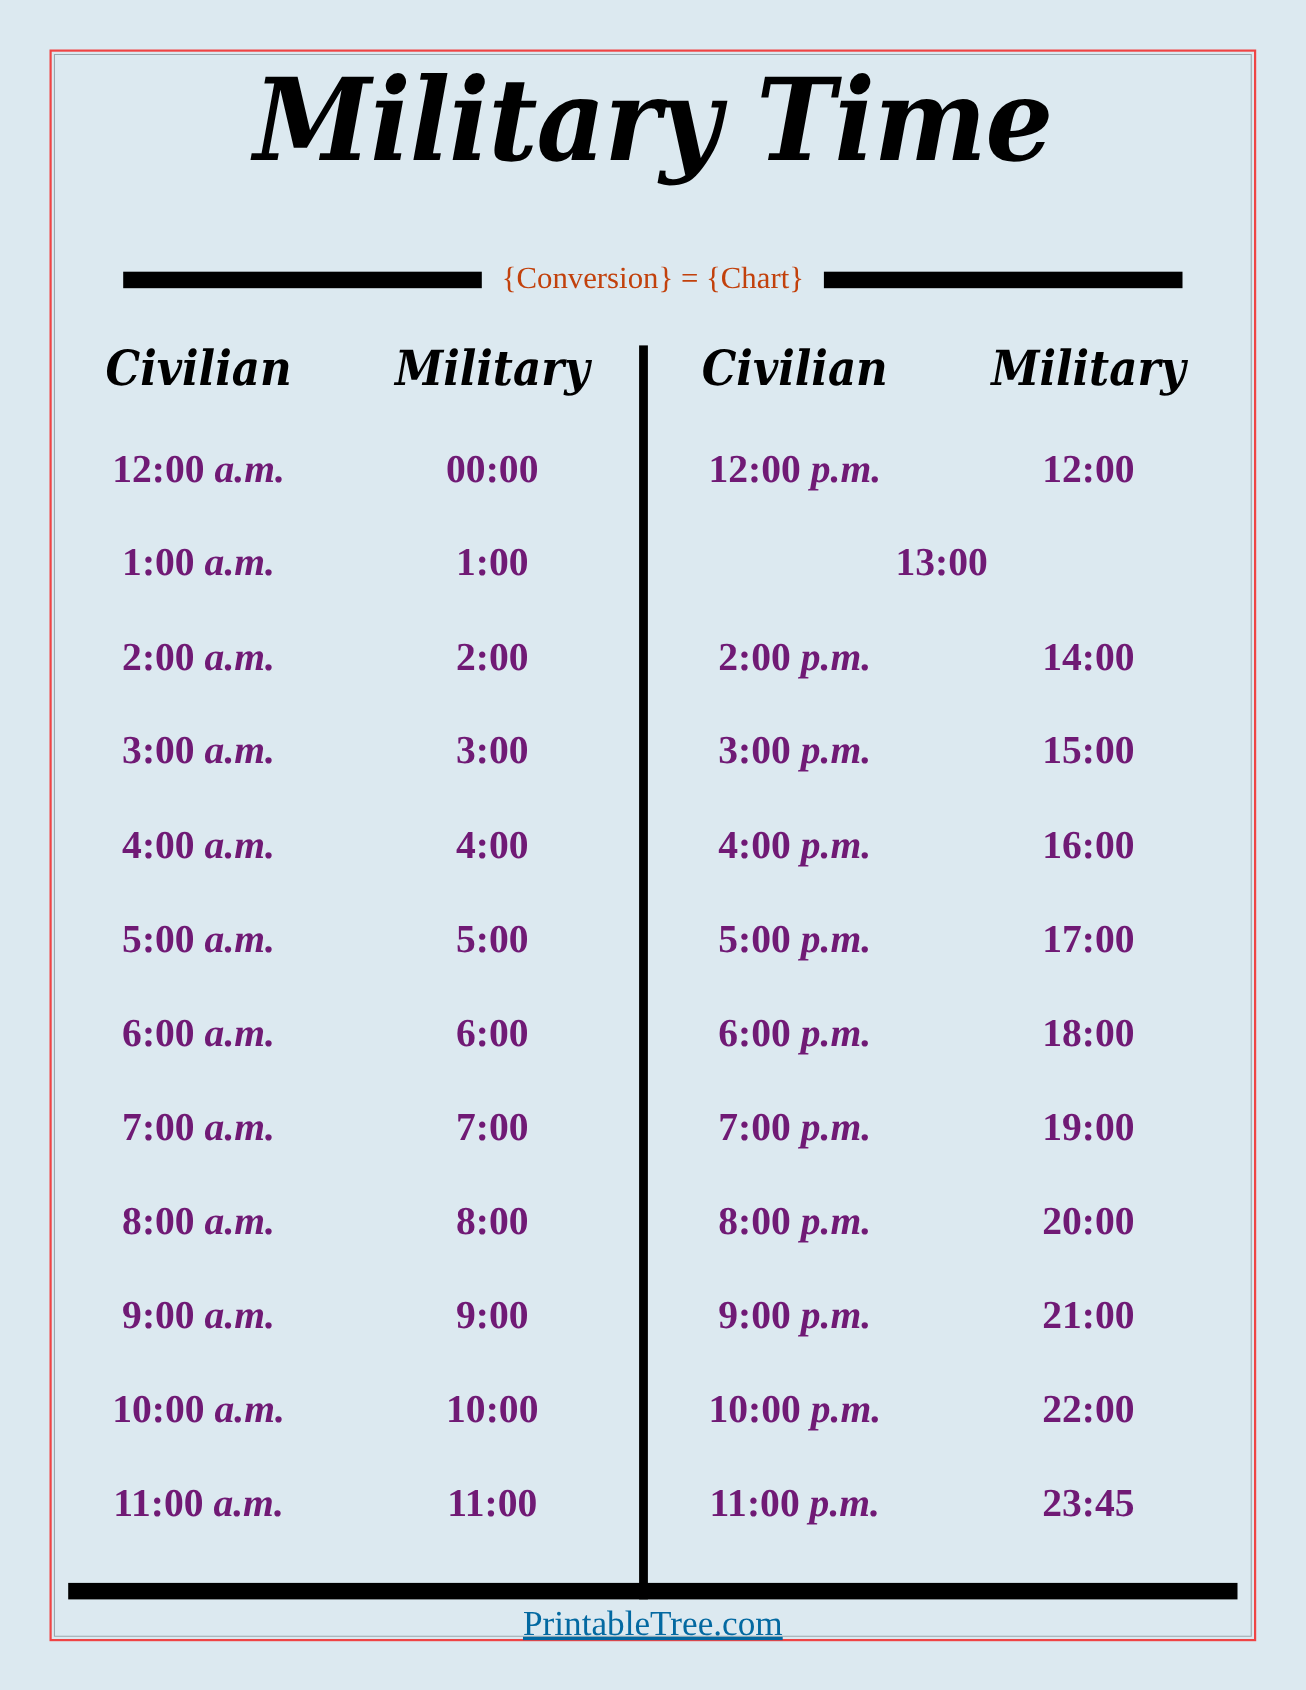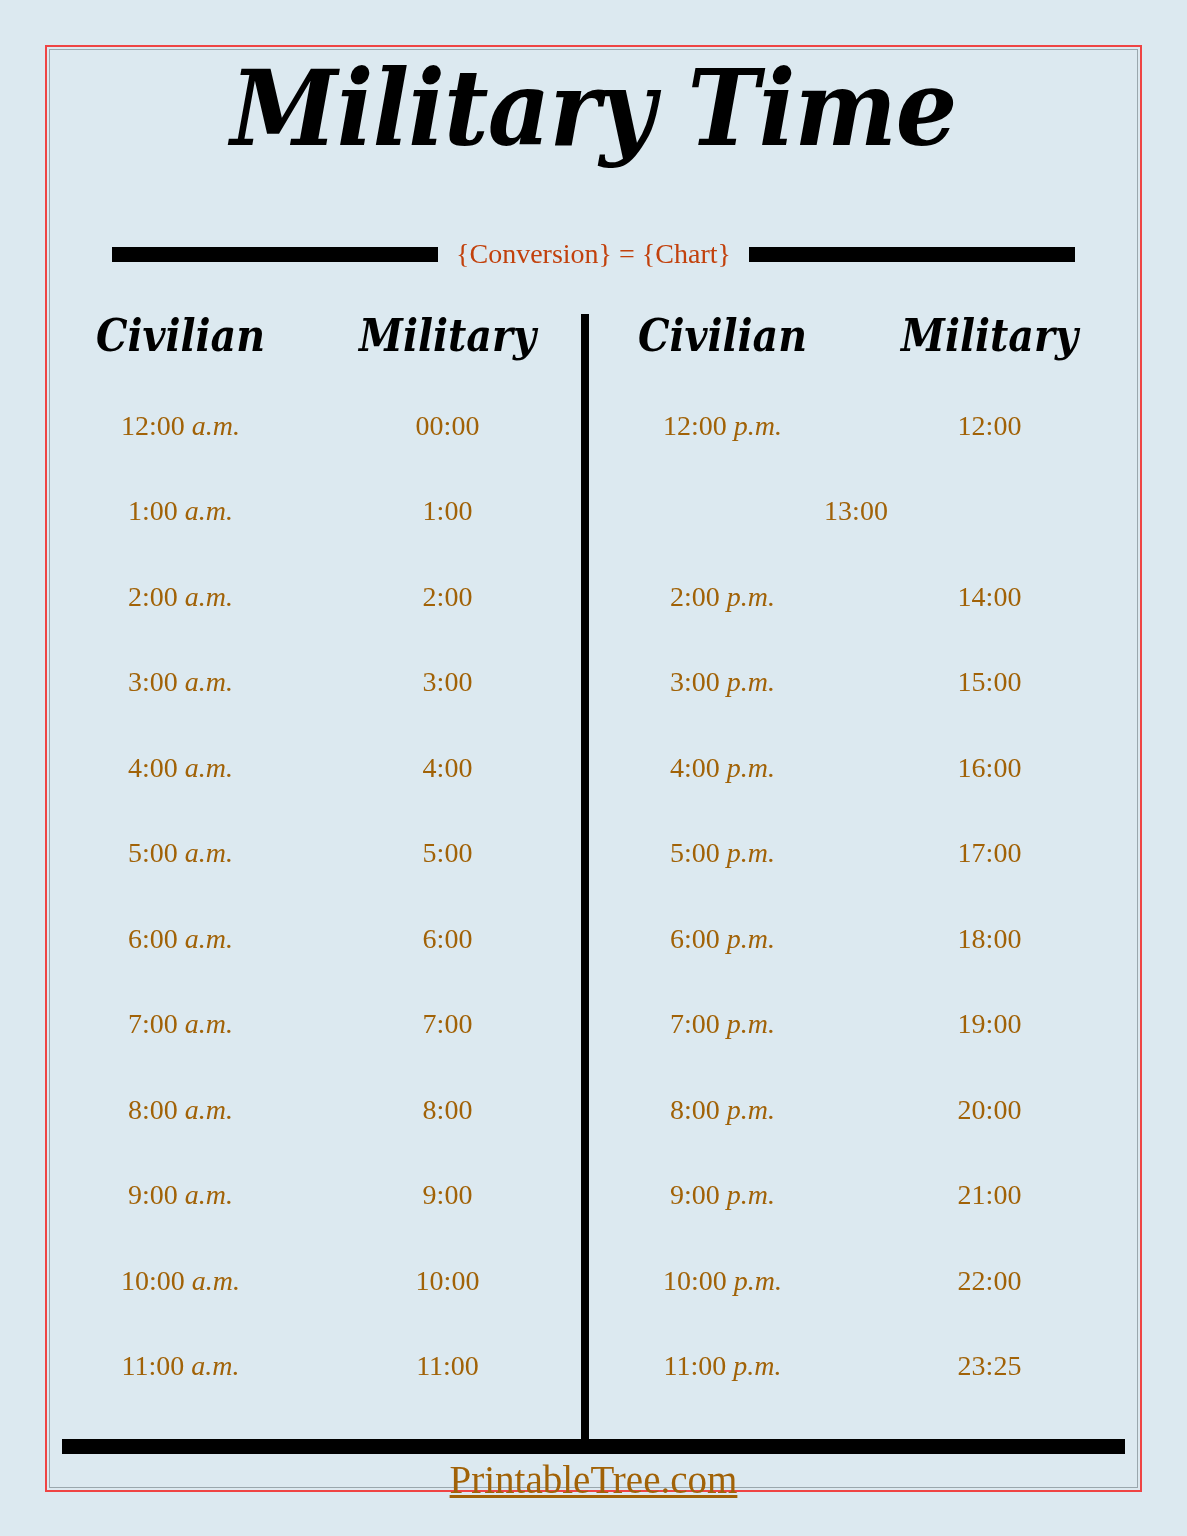--- a/index.html
+++ b/index.html
@@ -124,9 +124,10 @@
     flex: 1 1 50%;
     text-align: center;
     font-family: "Liberation Serif", serif;
-    font-size: 28px;
-    color: #a16207;
+    font-size: 36px;
+    color: #701a75;
     white-space: nowrap;
+    font-weight: bold;
   }
   .dcell .mer {
     font-style: italic;

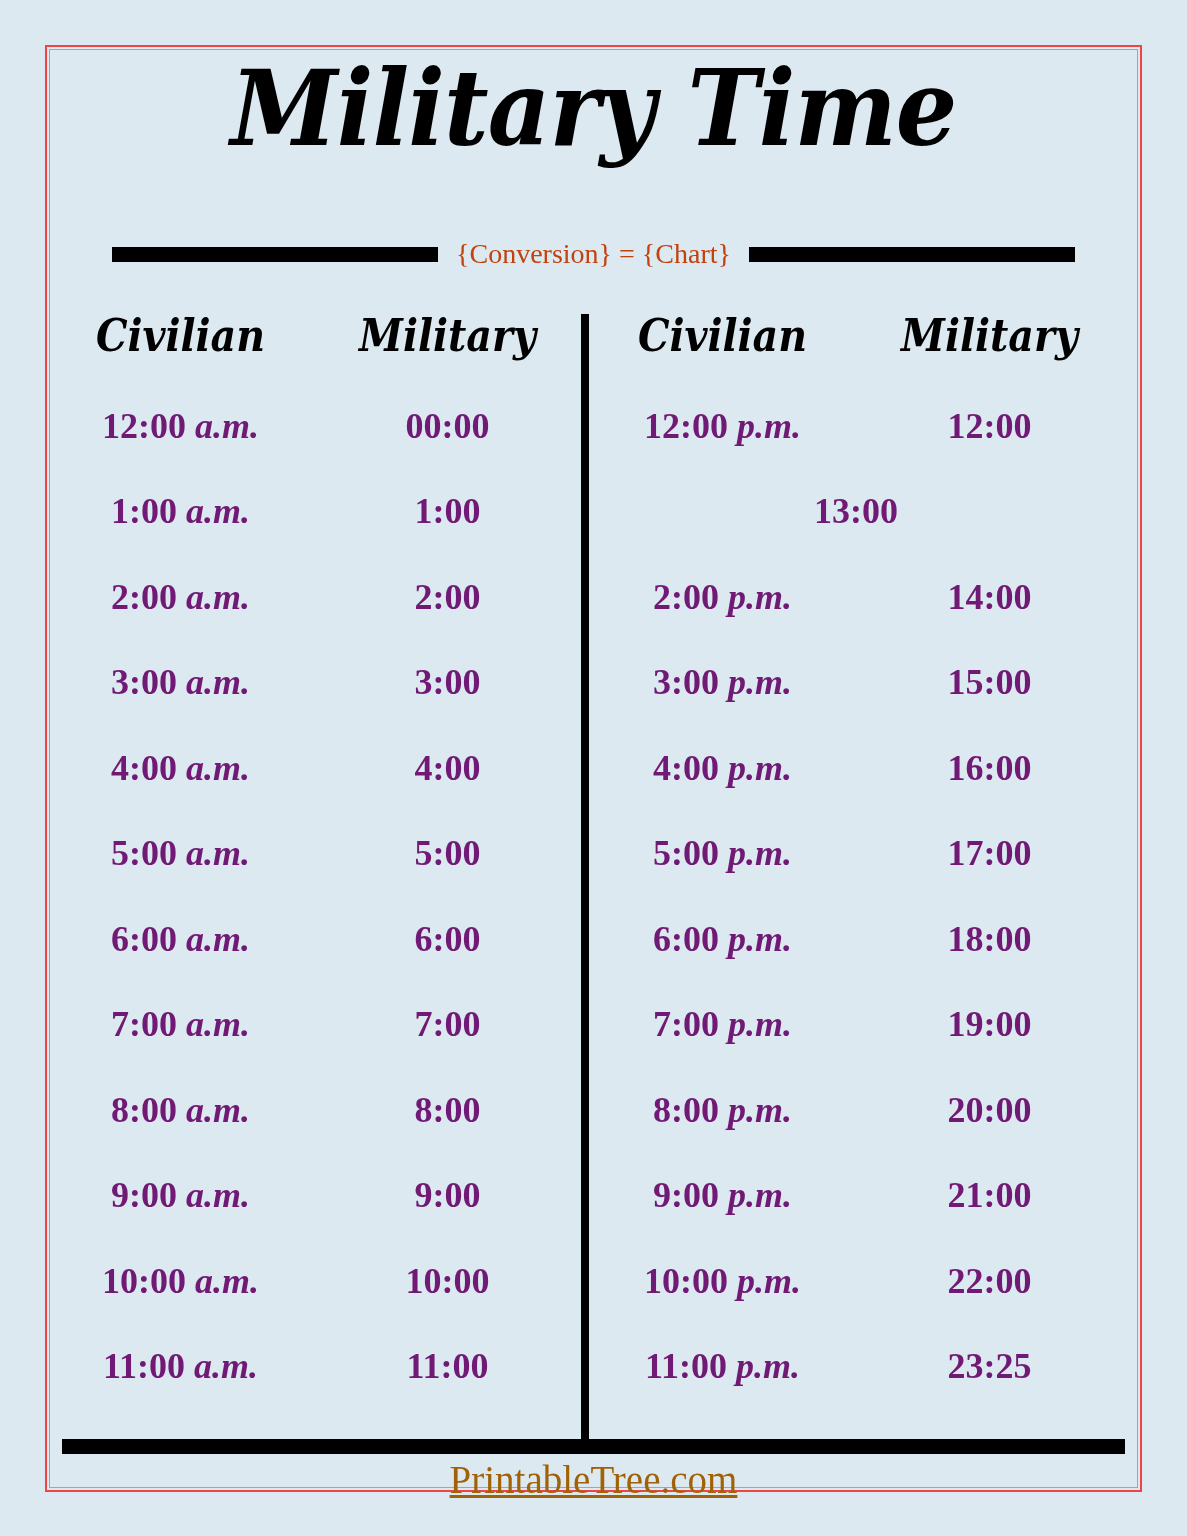--- a/index.html
+++ b/index.html
@@ -284,7 +284,7 @@
           </div>
           <div class="drow">
             <div class="dcell"><span>11:00</span> <span class="mer">p.m.</span></div>
-            <div class="dcell">23:25</div>
+            <div class="dcell">23:45</div>
           </div>
         </div>
     </div>

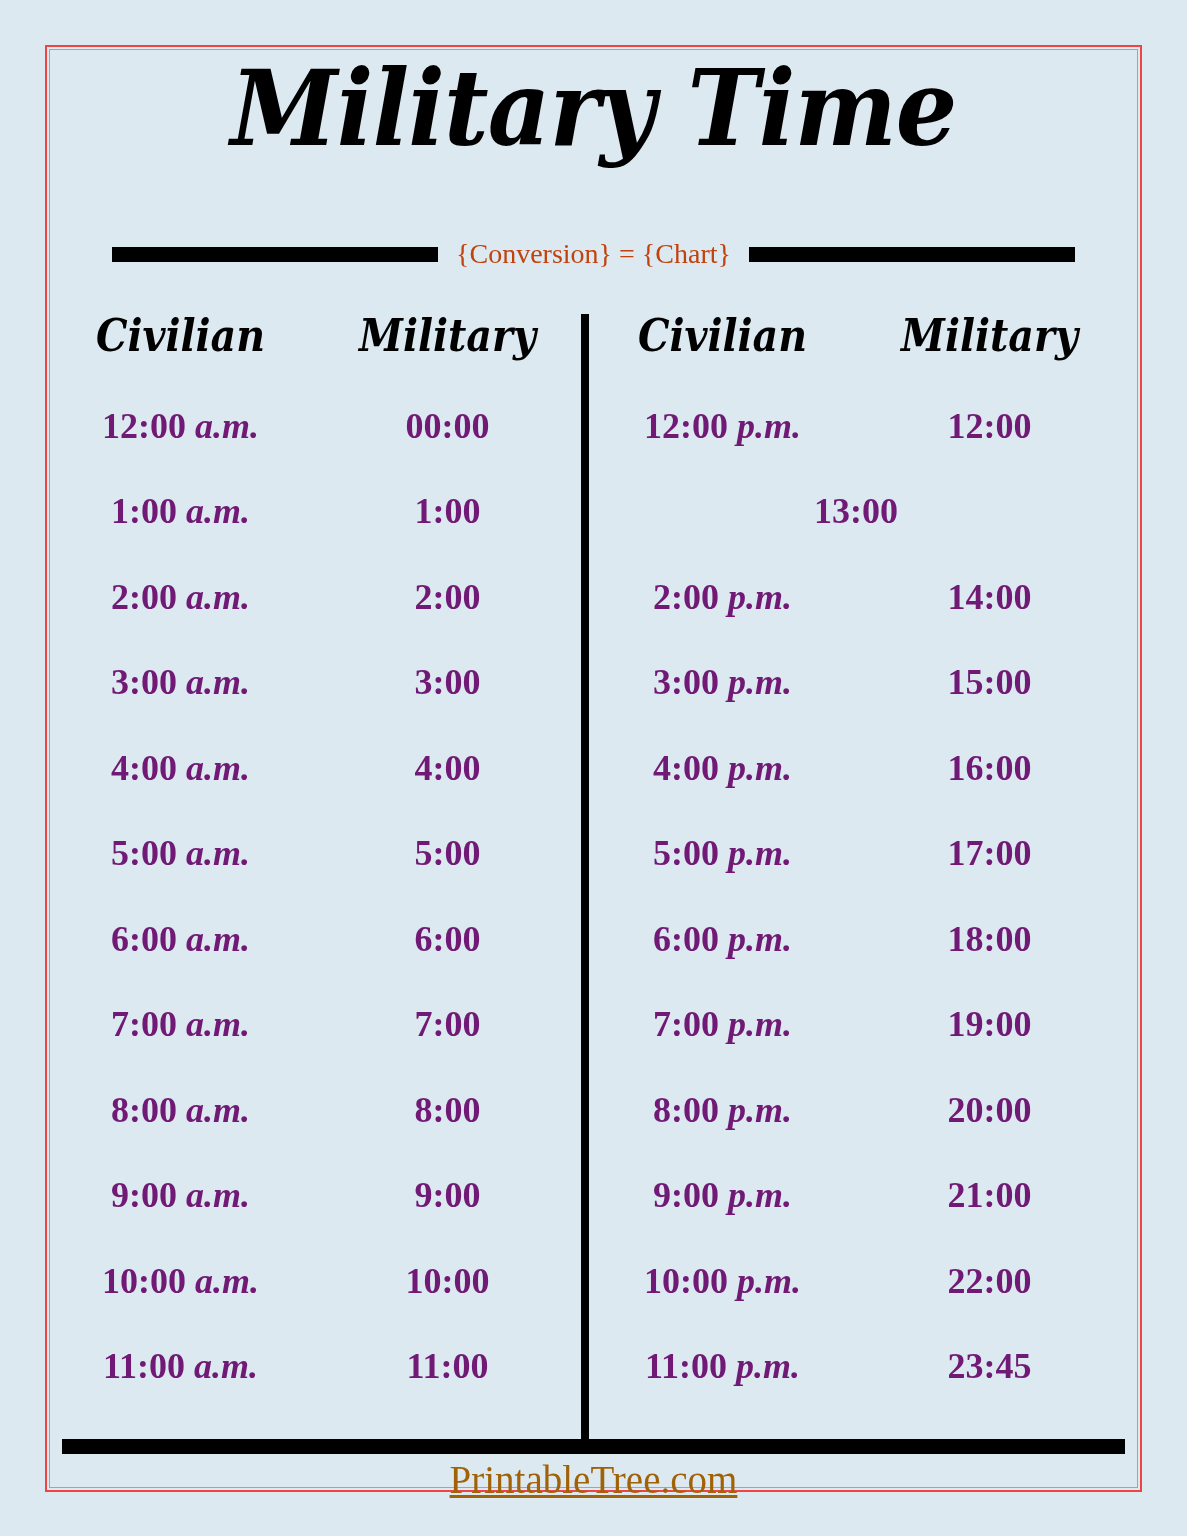--- a/index.html
+++ b/index.html
@@ -151,8 +151,8 @@
   }
   .footer-link {
     font-family: "Liberation Serif", serif;
-    font-size: 39px;
-    color: #a16207;
+    font-size: 32px;
+    color: #0369a1;
     text-decoration: underline;
     cursor: pointer;
   }

